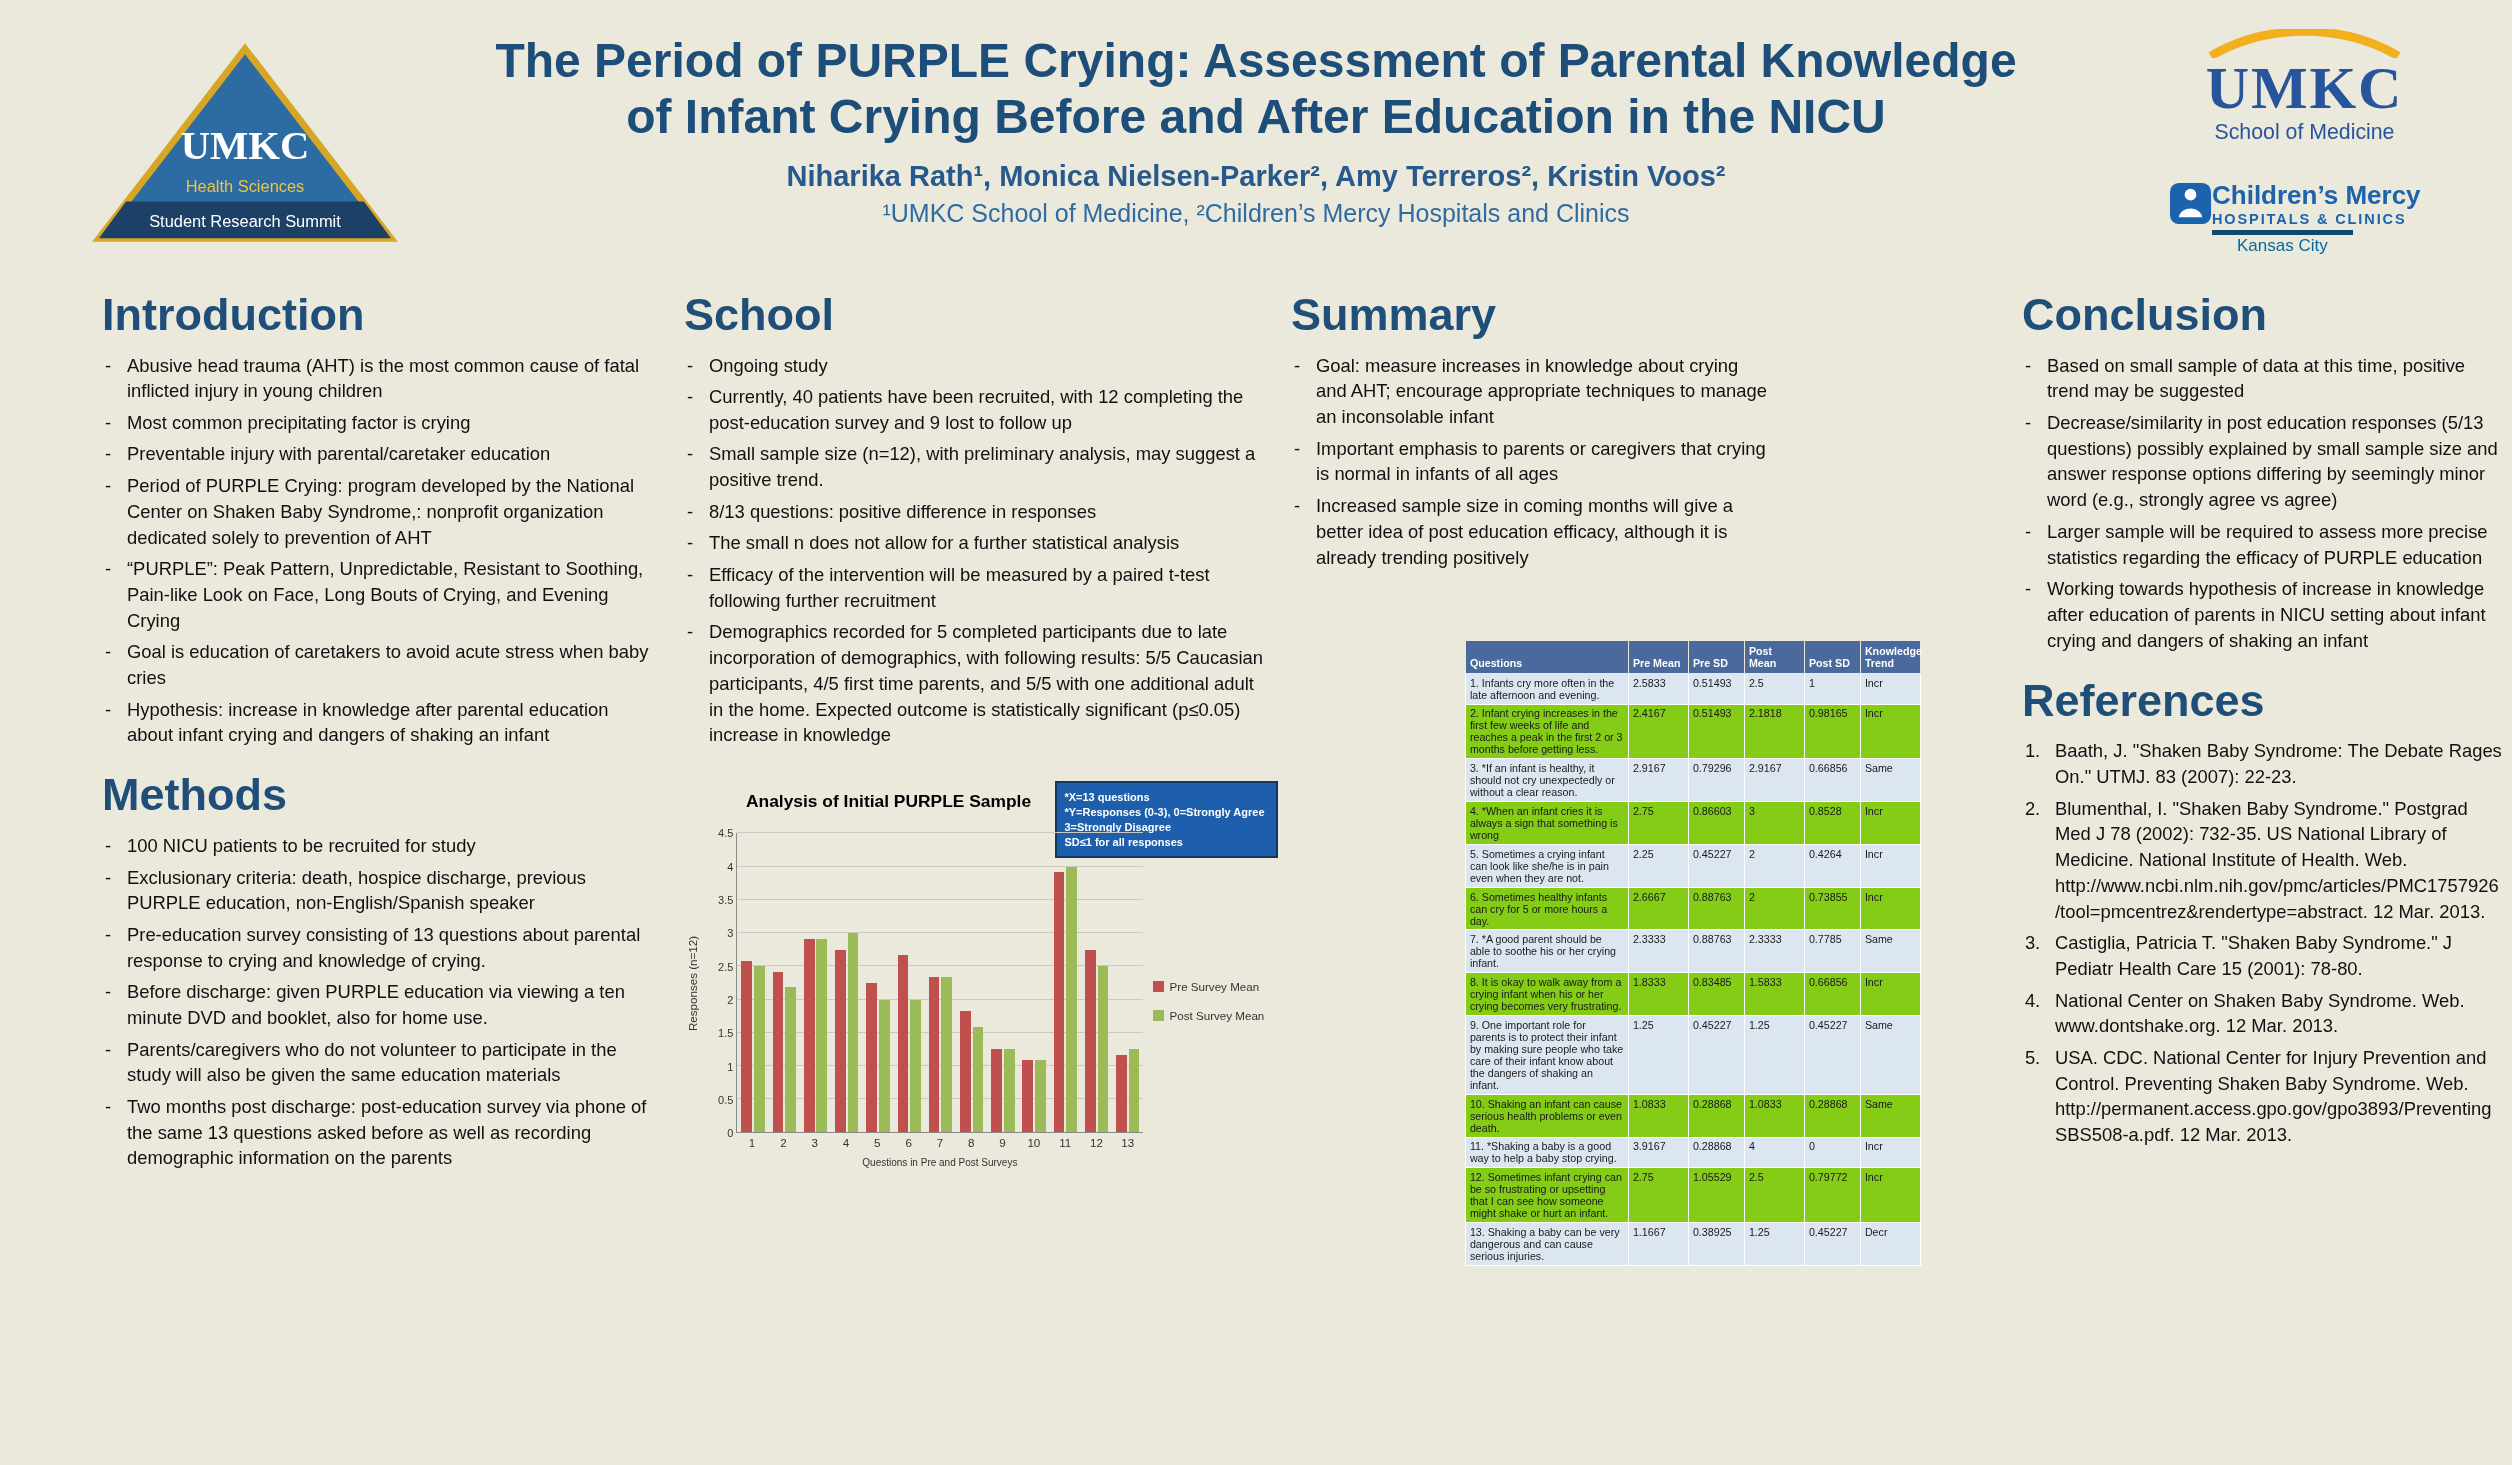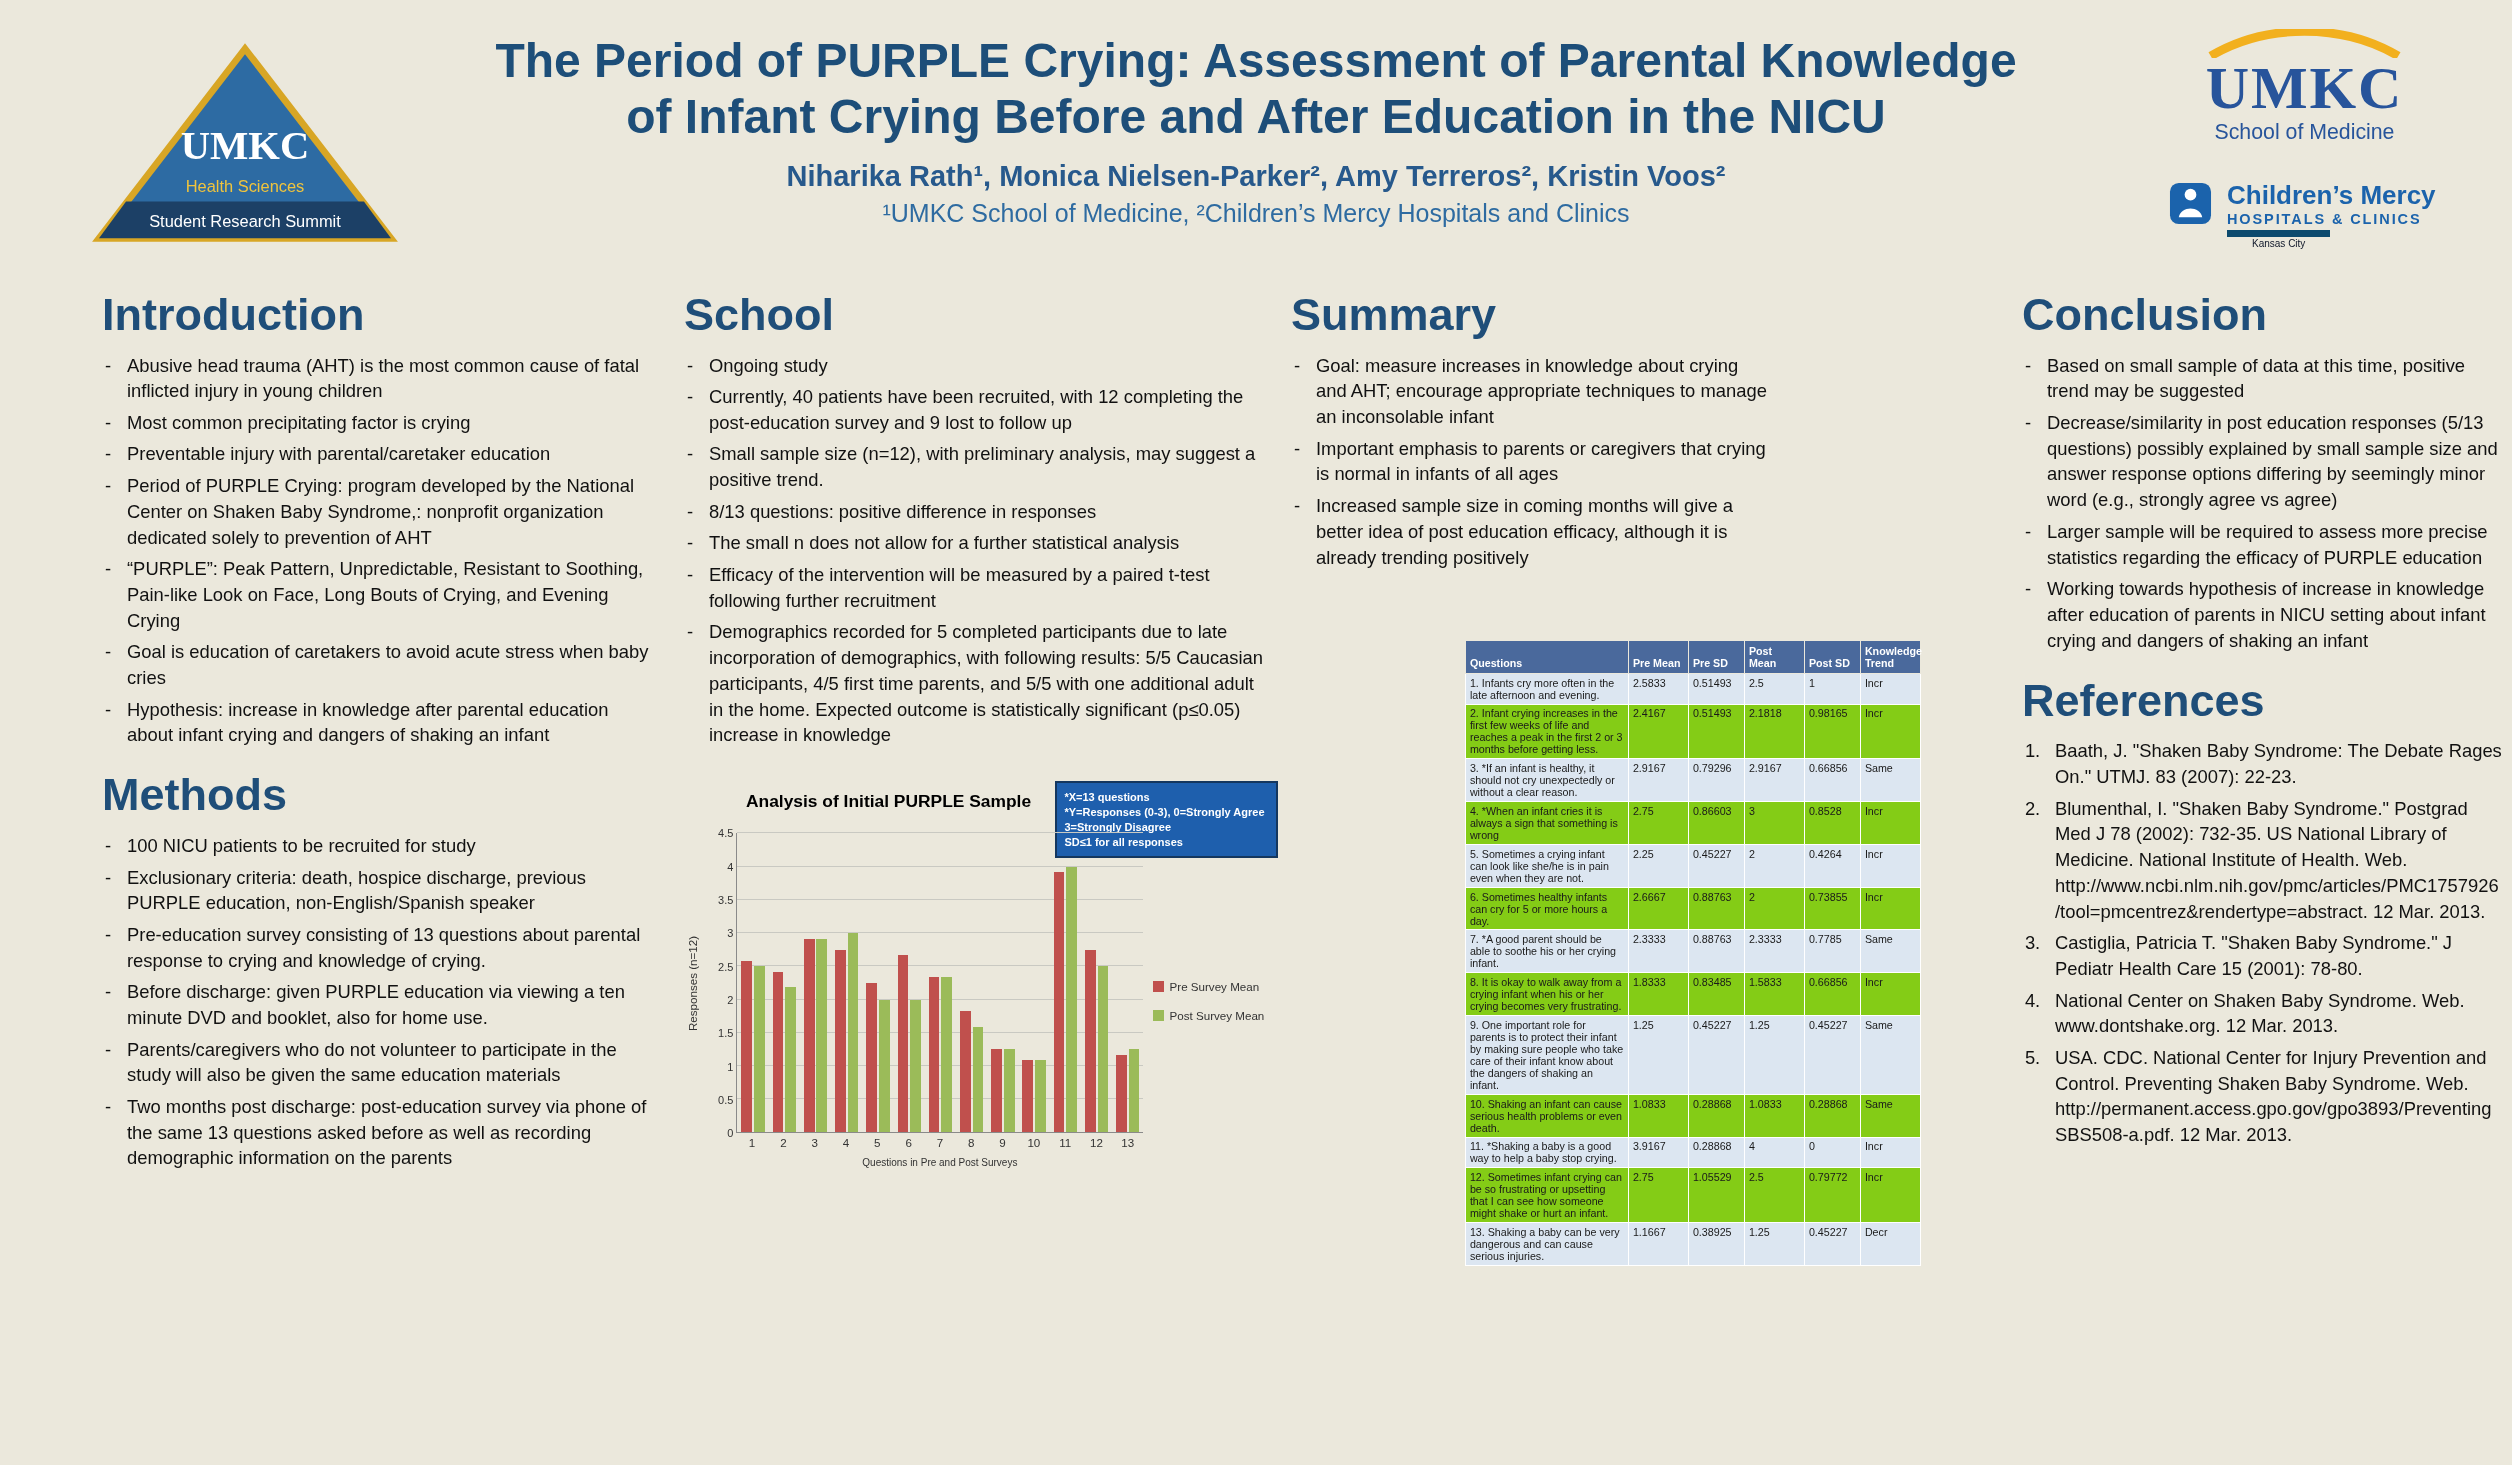--- a/index.html
+++ b/index.html
@@ -20,7 +20,7 @@
   .logo-right-umkc { position:absolute; left:2169px; top:29px; width:271px; text-align:center; }
   .umkc-word { font-family:"Liberation Serif", serif; font-weight:bold; font-size:60px; color:#27549b; letter-spacing:1.9px; line-height:1; }
   .umkc-sub { font-size:21.3px; color:#27549b; margin-top:1.9px; }
-  .logo-right-mercy { position:absolute; left:2169px; top:182px; width:291px; display:flex; gap:15px; align-items:flex-start; }
+  .logo-right-mercy { position:absolute; left:2169px; top:182px; width:291px; display:flex; gap:0; align-items:flex-start; }
   .mercy-text { text-align:left; }
   .mercy-name { font-size:26px; font-weight:bold; color:#1b63ac; line-height:1.05; }
   .mercy-sub { font-size:14.5px; letter-spacing:1.9px; color:#1b63ac; font-weight:bold; margin-top:1.9px; }

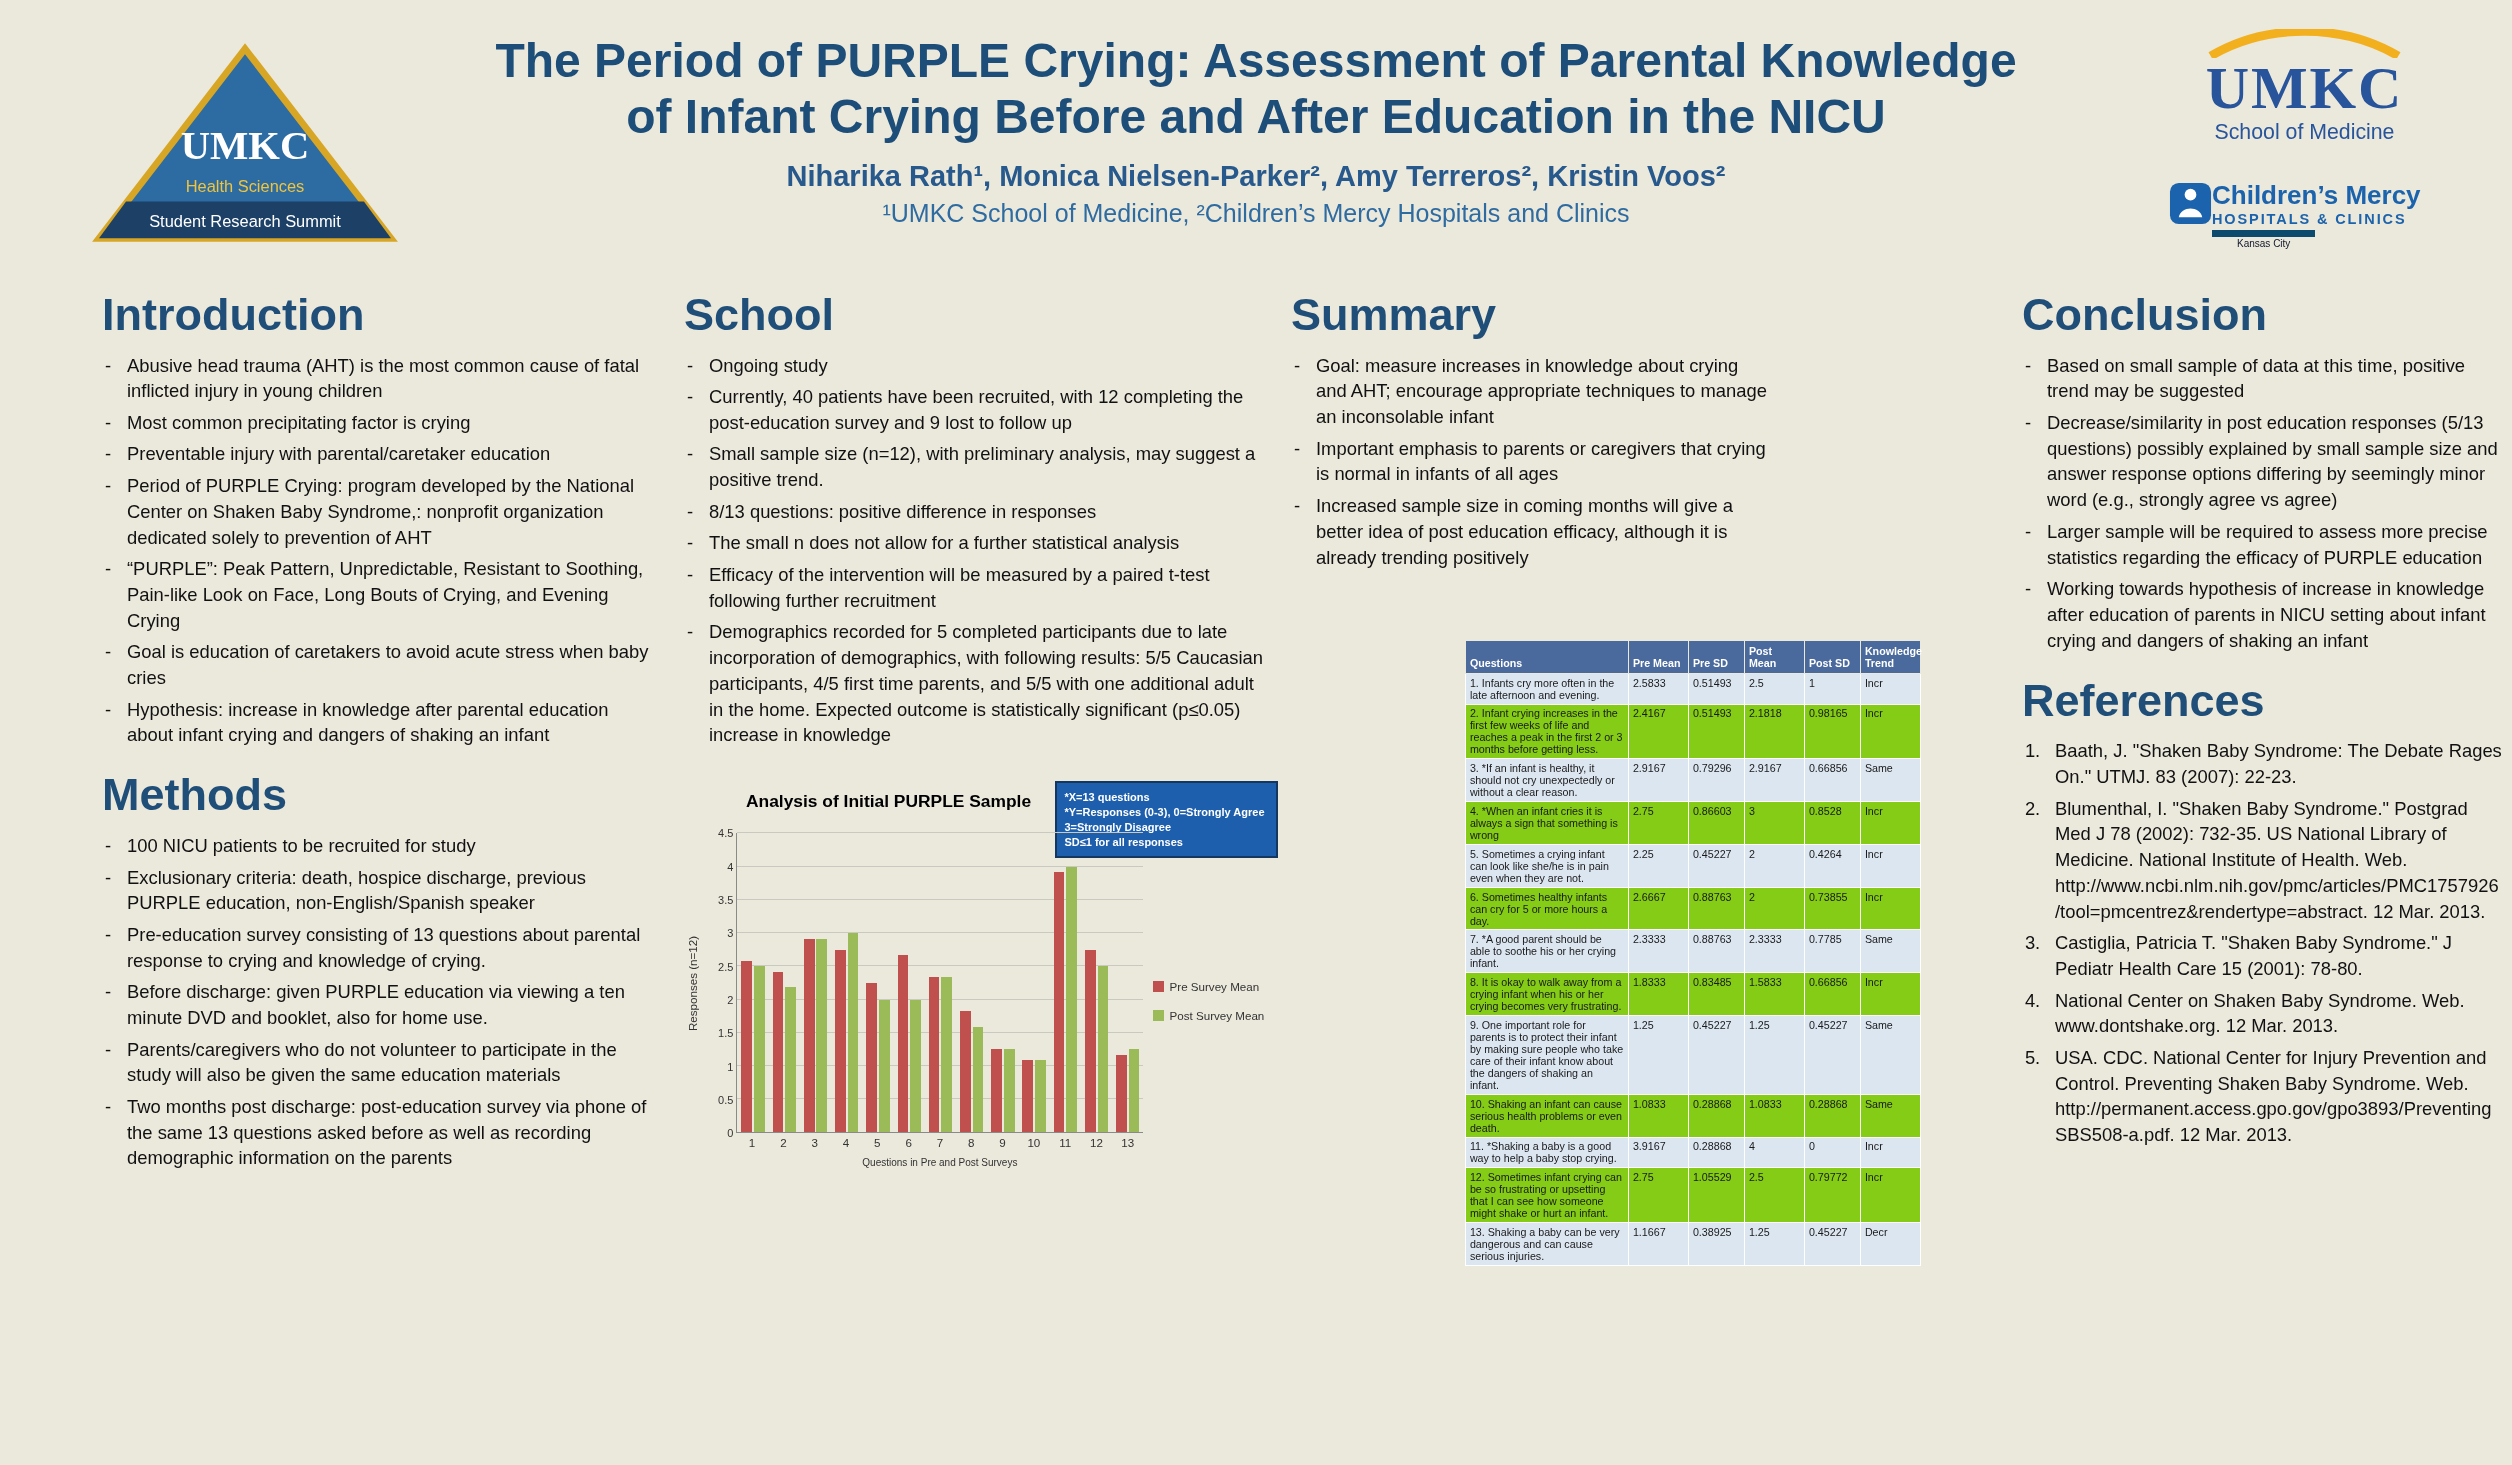--- a/index.html
+++ b/index.html
@@ -24,7 +24,7 @@
   .mercy-text { text-align:left; }
   .mercy-name { font-size:26px; font-weight:bold; color:#1b63ac; line-height:1.05; }
   .mercy-sub { font-size:14.5px; letter-spacing:1.9px; color:#1b63ac; font-weight:bold; margin-top:1.9px; }
-  .mercy-city { font-size:10px; color:#0f172a; margin-top:2.9px; border-top:7px solid #0c4a6e; display:inline-block; padding:1px 25px 0 25px; }
+  .mercy-city { font-size:17px; color:#0369a1; margin-top:2.9px; border-top:5px solid #0c4a6e; display:inline-block; padding:1px 25px 0 25px; }
 
   
   .col { position:absolute; top:289px; }

